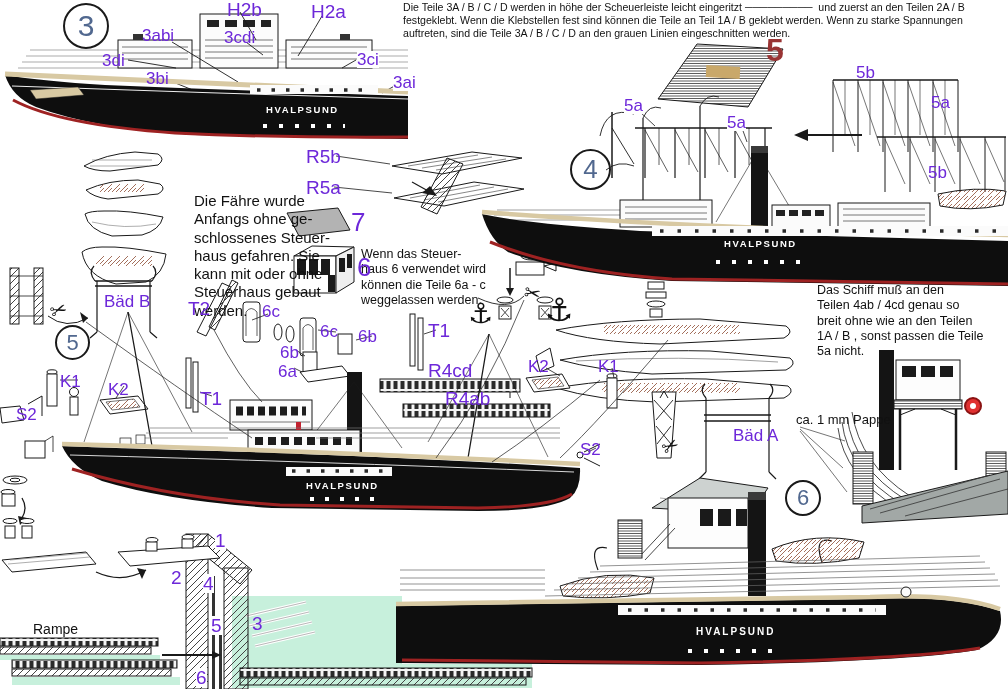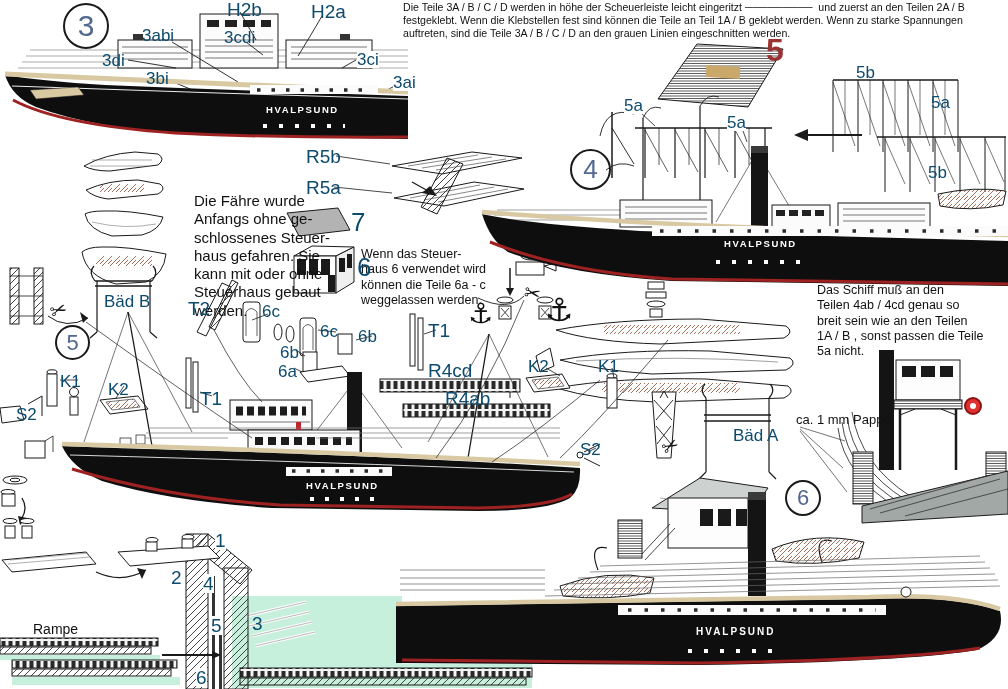--- a/index.html
+++ b/index.html
@@ -7,7 +7,7 @@
          font-family:"Liberation Sans",sans-serif;color:#111;}
   #art{position:absolute;left:0;top:0;}
   .note{position:absolute;white-space:pre;line-height:1.22;color:#111;}
-  .lbl{position:absolute;white-space:nowrap;line-height:1;color:#0c4a6e;font-size:17px;}
+  .lbl{position:absolute;white-space:nowrap;line-height:1;color:#6d28d9;font-size:17px;}
   .shipname{position:absolute;color:#fff;font-weight:bold;font-size:9.5px;letter-spacing:1.6px;
             line-height:1;white-space:nowrap;}
   .step{position:absolute;border:2px solid #1a1a1a;border-radius:50%;display:flex;

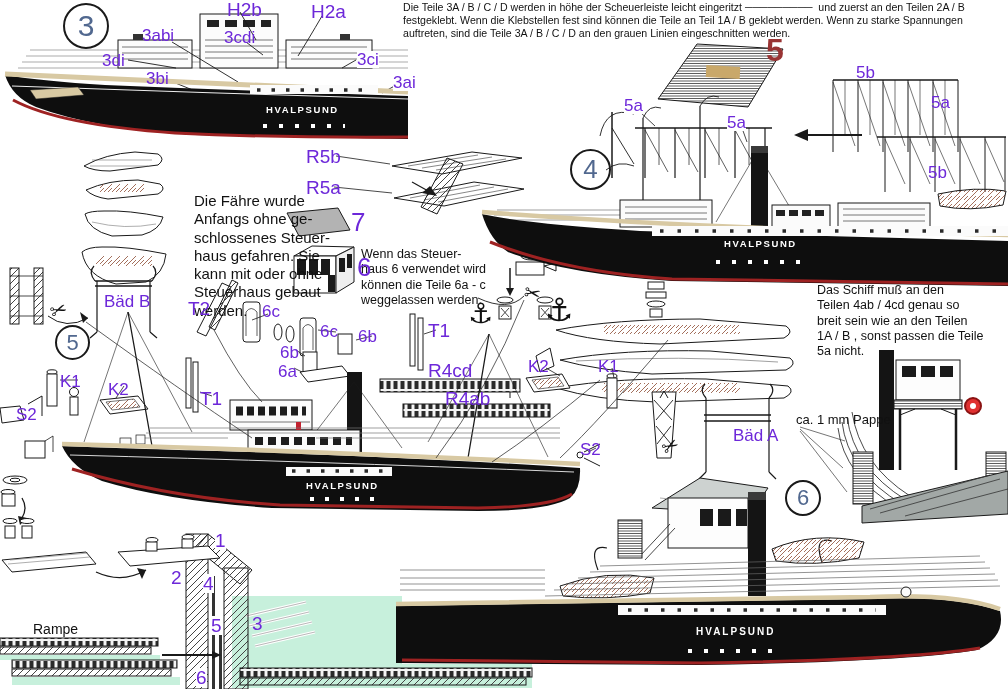--- a/index.html
+++ b/index.html
@@ -346,7 +346,7 @@
 weggelassen werden.</div>
 <div class="note" style="left:817px;top:283px;font-size:12.5px;">Das Schiff muß an den
 Teilen 4ab / 4cd genau so
-breit sein wie an den Teilen
+breit ohne wie an den Teilen
 1A / B , sonst passen die Teile
 5a nicht.</div>
 <div class="note" style="left:796px;top:412px;font-size:13px;">ca. 1 mm Pappe</div>

